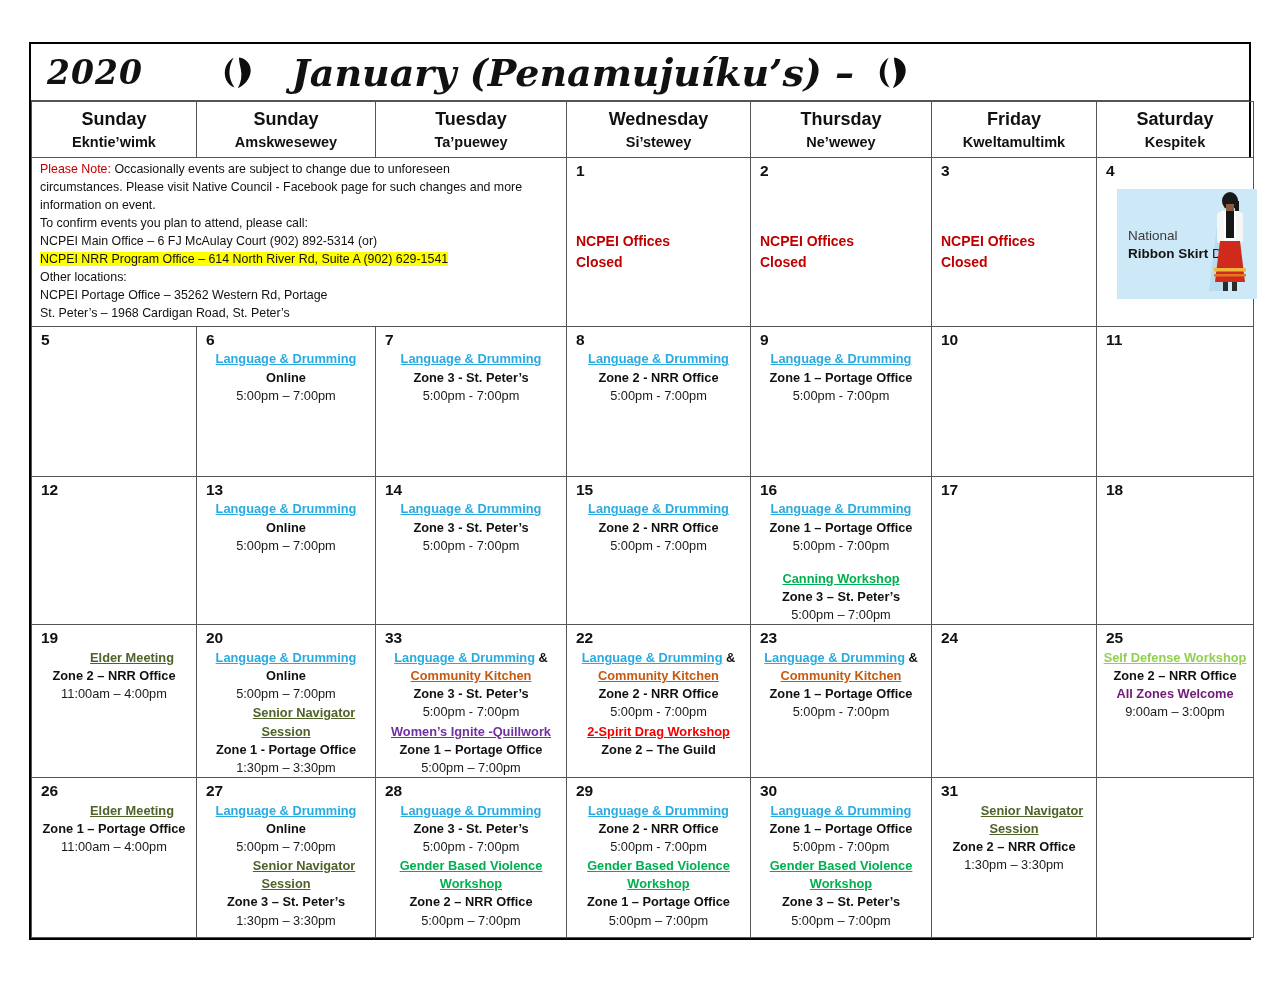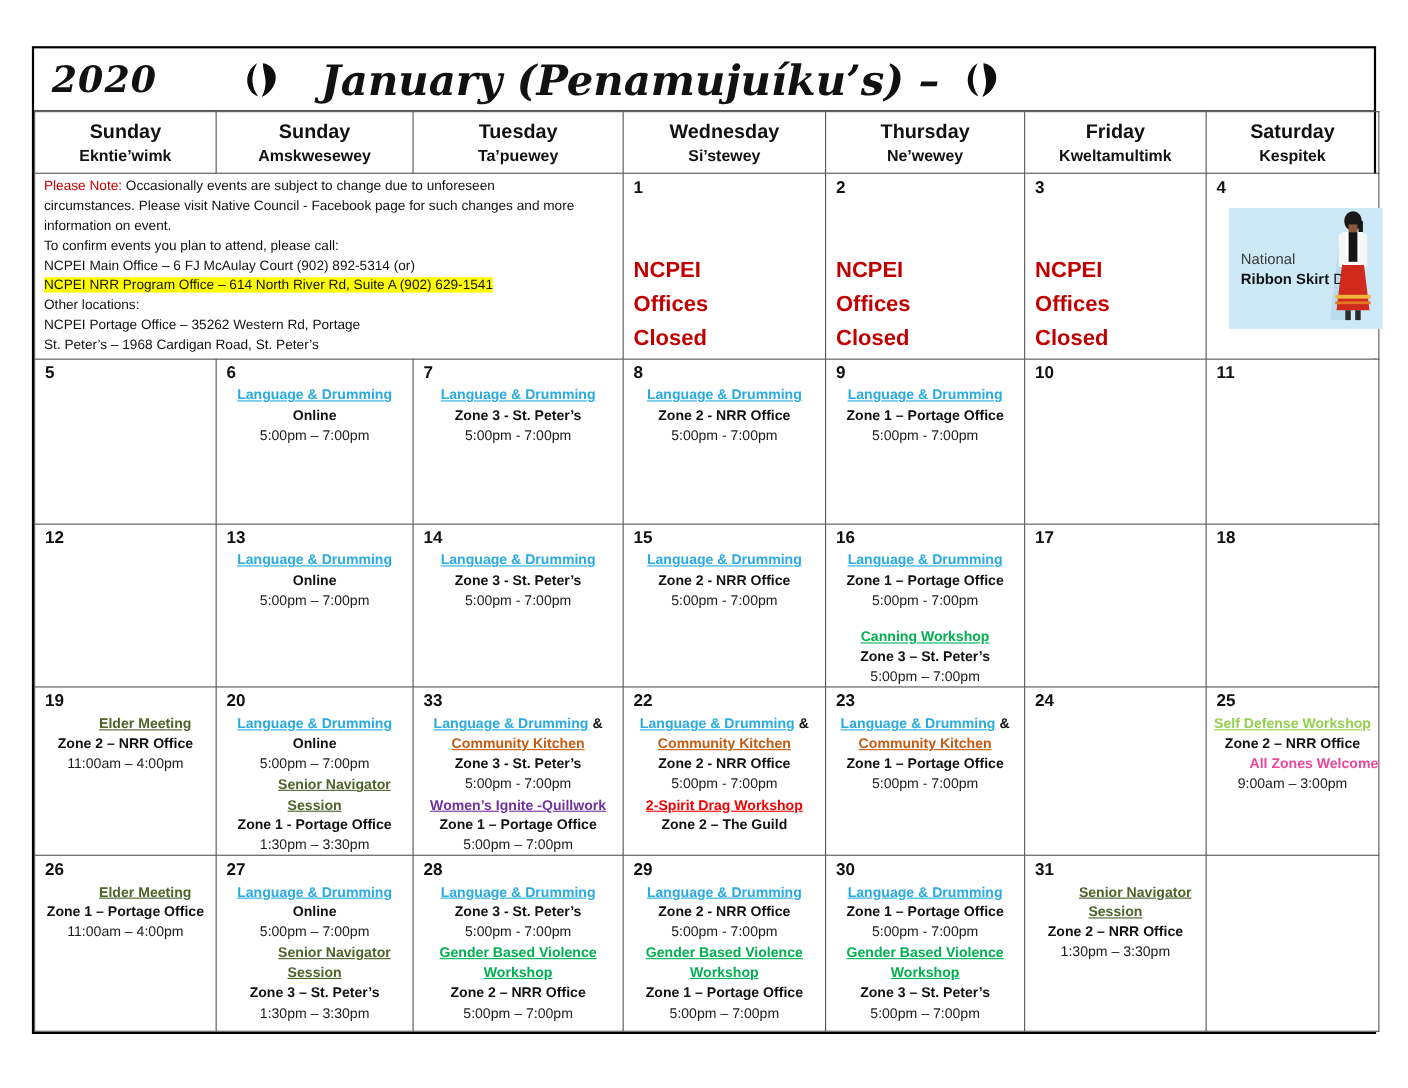--- a/index.html
+++ b/index.html
@@ -33,7 +33,7 @@
   .day-cell{background:#fff;}
   .closed-text{
     margin:50px 0 0 9px;max-width:128px;text-align:left;
-    font-size:20px;font-weight:bold;color:var(--c-closed);line-height:1.55;
+    font-size:14px;font-weight:bold;color:var(--c-closed);line-height:1.55;
   }
   .event{text-align:center;font-size:12.8px;line-height:1.42;margin-top:1px;}
   .event.gap{margin-top:15px;}

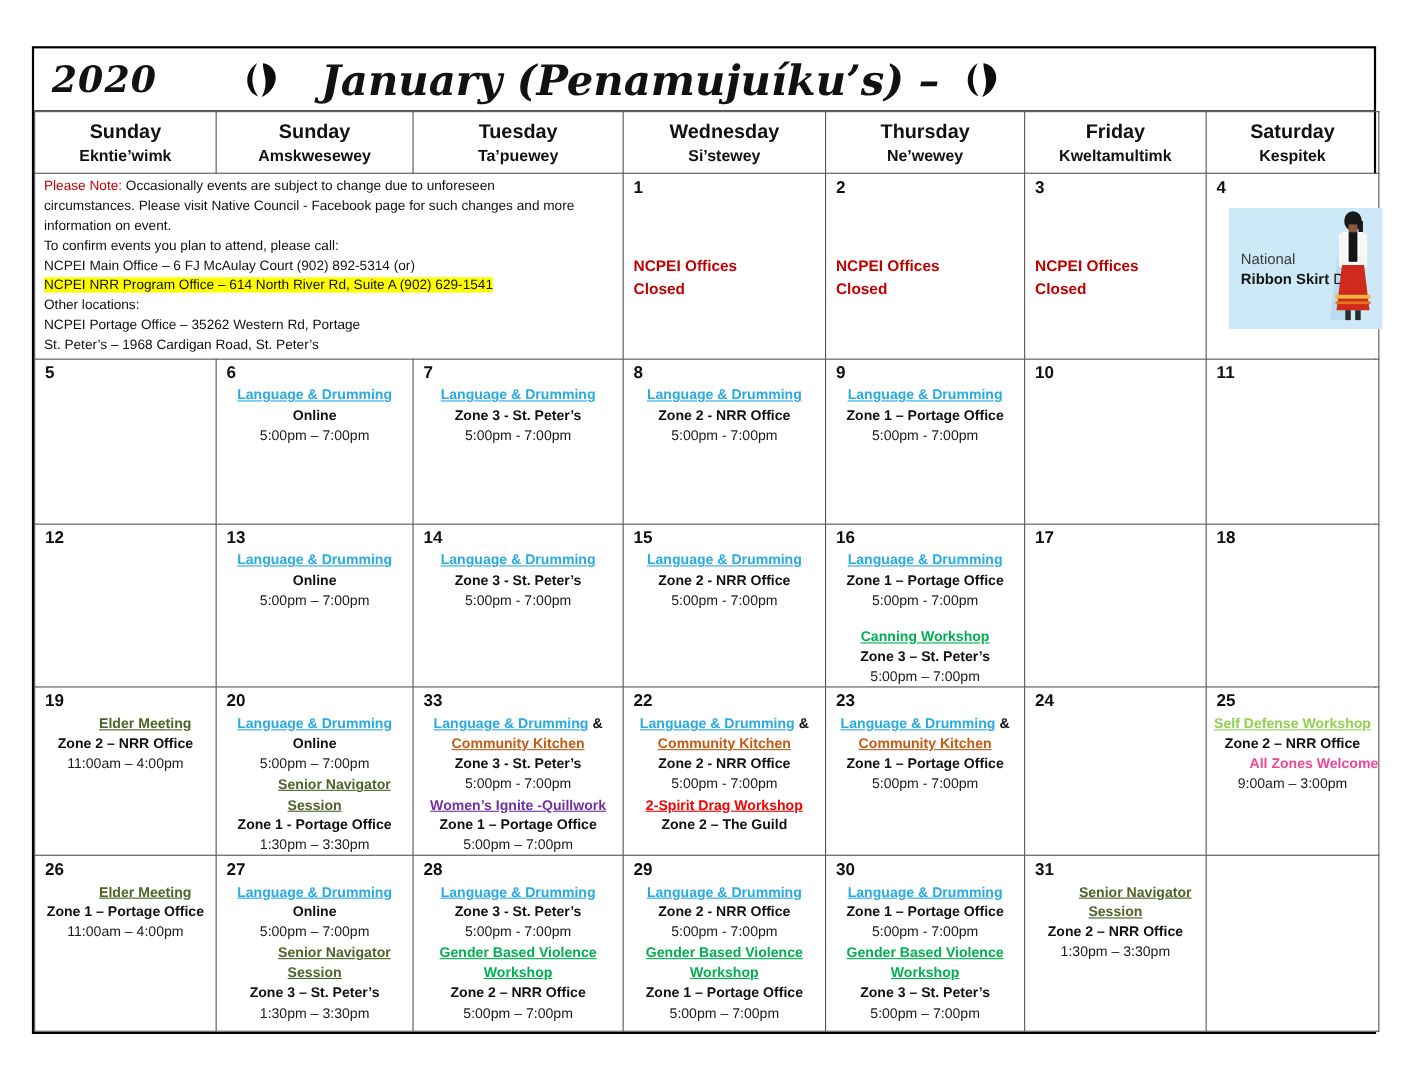--- a/index.html
+++ b/index.html
@@ -48,7 +48,7 @@
   .c-green{color:var(--c-green);}
   .c-lightgreen{color:var(--c-lightgreen);}
   .ev-loc{font-weight:bold;color:#111;}
-  .ev-extra{font-weight:bold;color:#ec4899;text-align:right;}
+  .ev-extra{font-weight:bold;color:#701a75;}
   .ev-time{color:#1a1a1a;}
   
   .note-cell{

